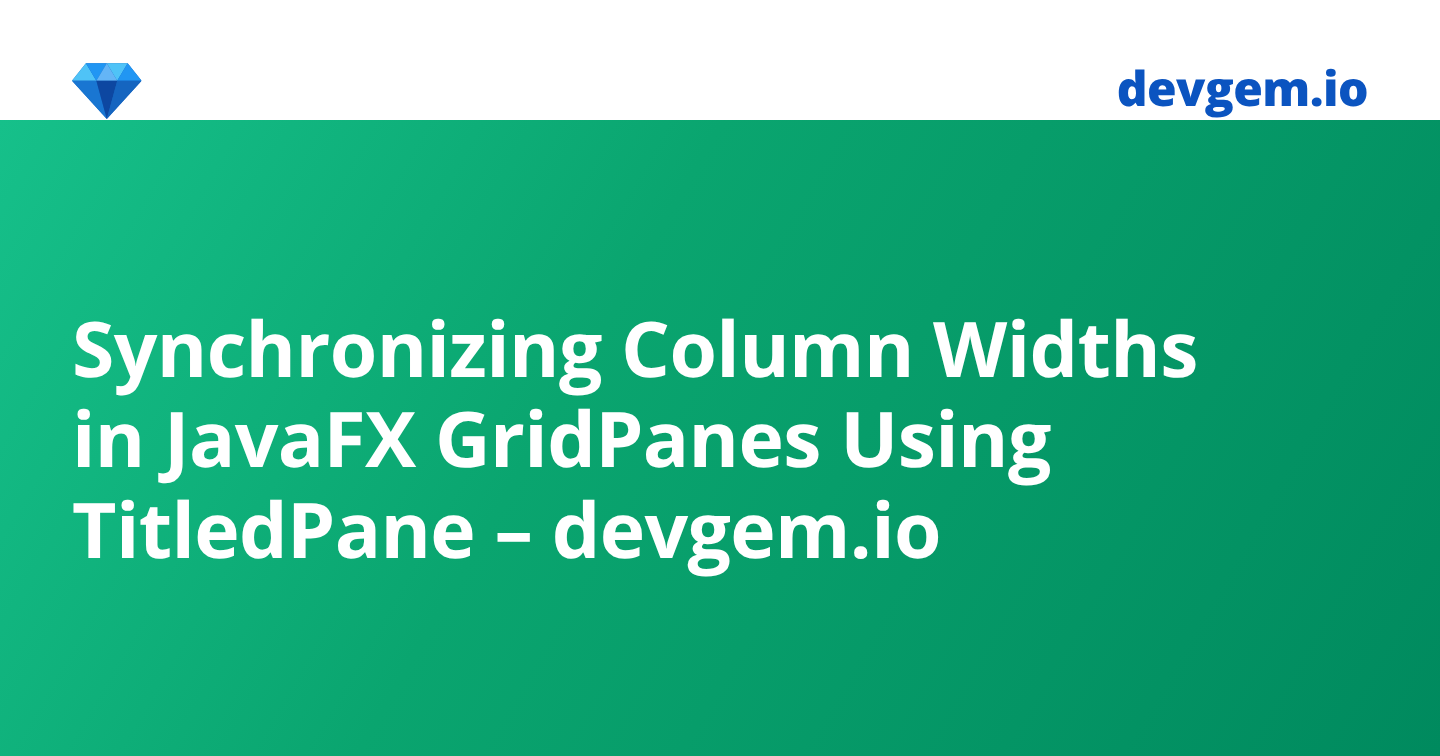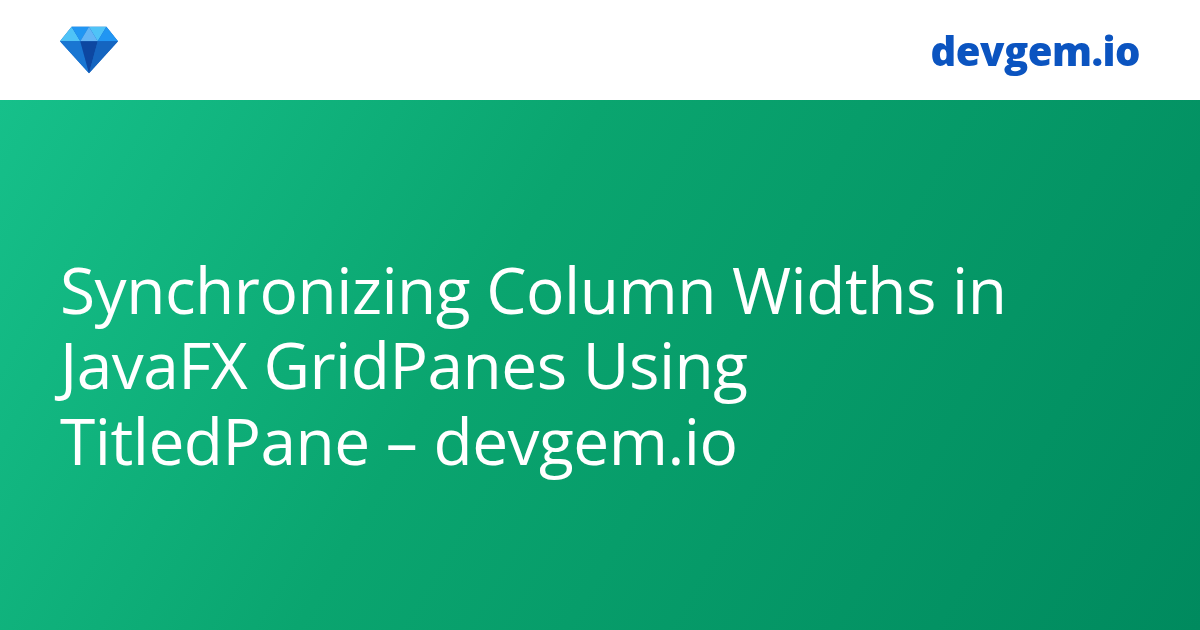--- a/index.html
+++ b/index.html
@@ -9,7 +9,7 @@
     height: 100px;
     background: #ffffff;
     display: flex;
-    align-items: center;
+    align-items: flex-end;
     justify-content: space-between;
     padding: 0 60px;
   }

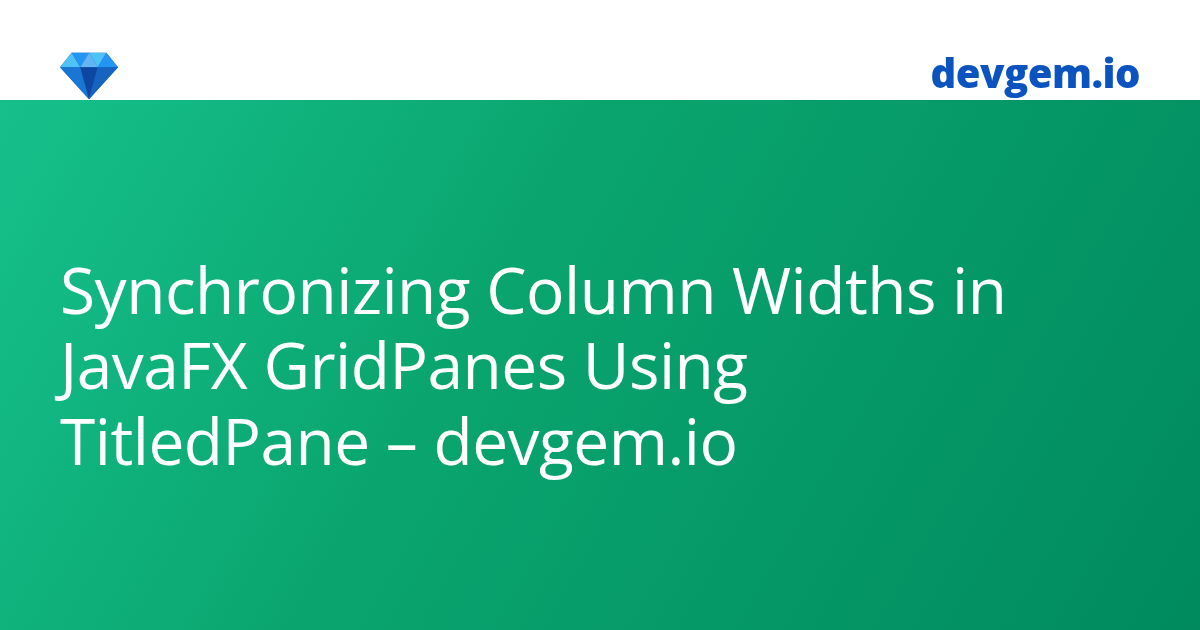--- a/index.html
+++ b/index.html
@@ -31,7 +31,7 @@
     color: #ffffff;
     font-size: 64px;
     line-height: 1.18;
-    font-weight: 400;
+    font-weight: 700;
     max-width: 960px;
     letter-spacing: -0.5px;
   }

